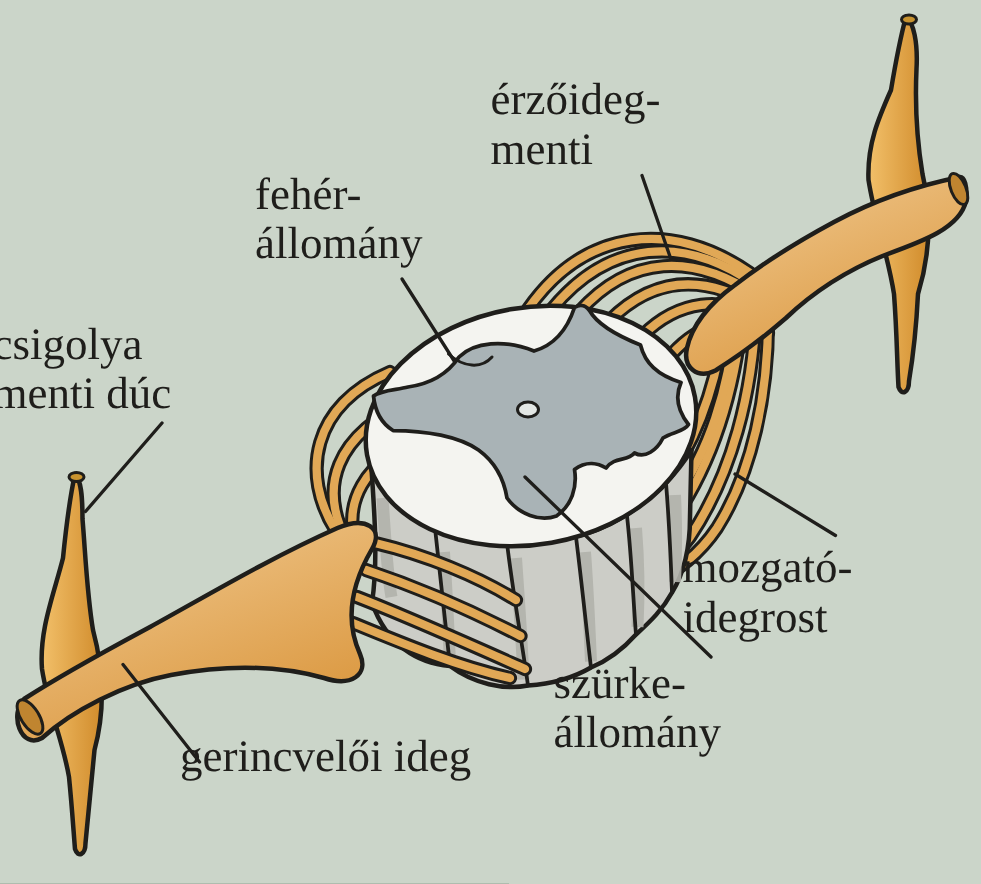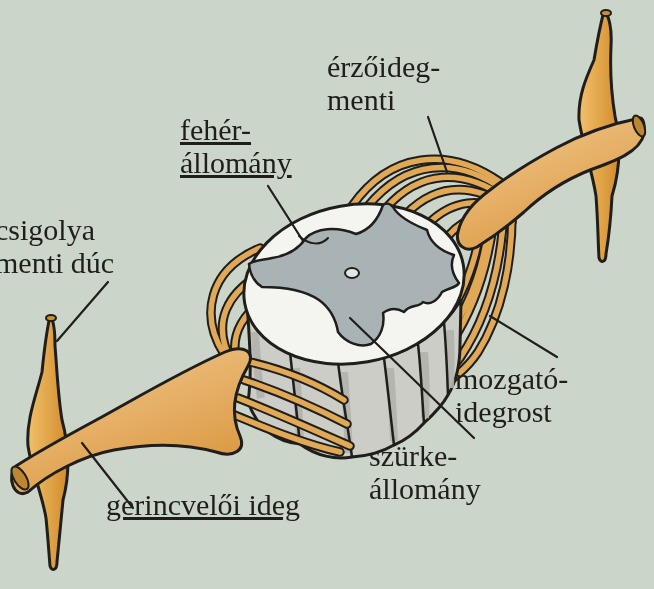--- a/index.html
+++ b/index.html
@@ -222,7 +222,7 @@
   <div>menti</div>
 </div>
 
-<div class="label" style="left:180px;top:113px;width:220px;text-decoration:underline;">
+<div class="label" style="left:170px;top:113px;width:220px;">
   <div>fehér-</div>
   <div>állomány</div>
 </div>

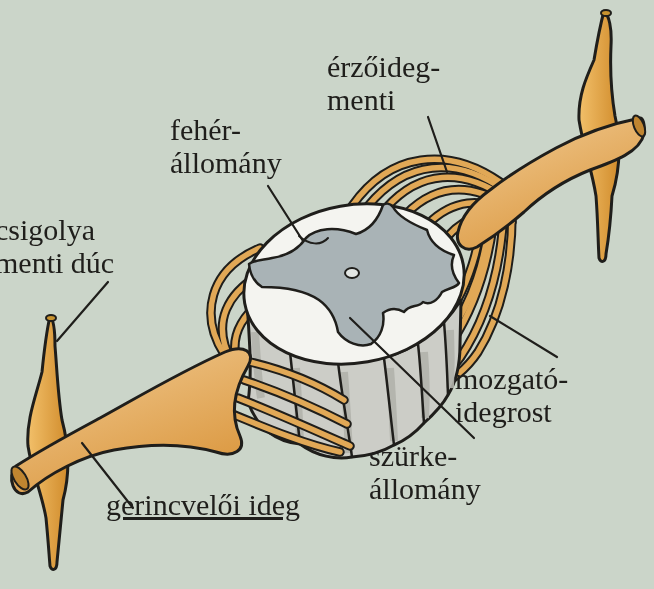--- a/index.html
+++ b/index.html
@@ -242,7 +242,7 @@
   <div>állomány</div>
 </div>
 
-<div class="label" style="left:106px;top:488px;width:280px;text-decoration:underline;">
+<div class="label" style="left:120px;top:488px;width:280px;">
   <div>gerincvelői ideg</div>
 </div>
 

